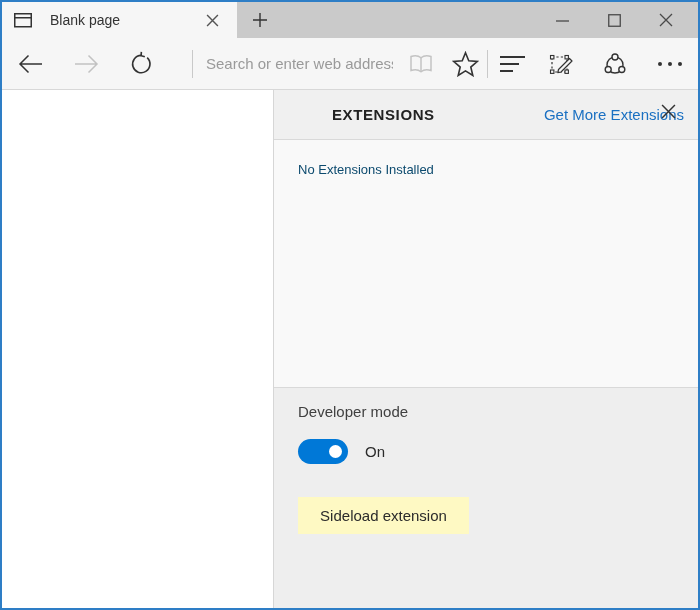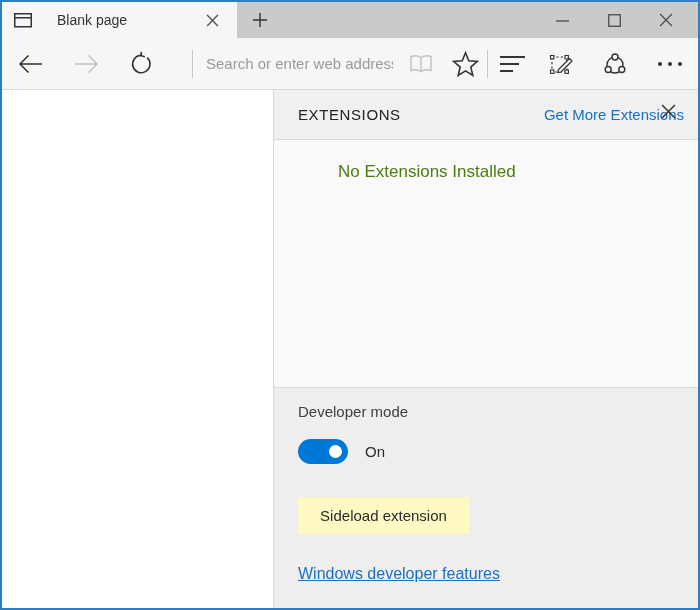--- a/index.html
+++ b/index.html
@@ -15,7 +15,7 @@
   .tabbar { height:36px; background:#cacaca; display:flex; align-items:stretch; }
   .tab {
     width:235px; background:#f6f6f6; display:flex; align-items:center;
-    padding:0 12px; gap:25px;
+    padding:0 12px; gap:18px;
   }
   .tab-title { font-size:14px; color:#333; flex:1; white-space:nowrap; overflow:hidden; }
   .icon-btn { display:flex; align-items:center; justify-content:center; cursor:default; }

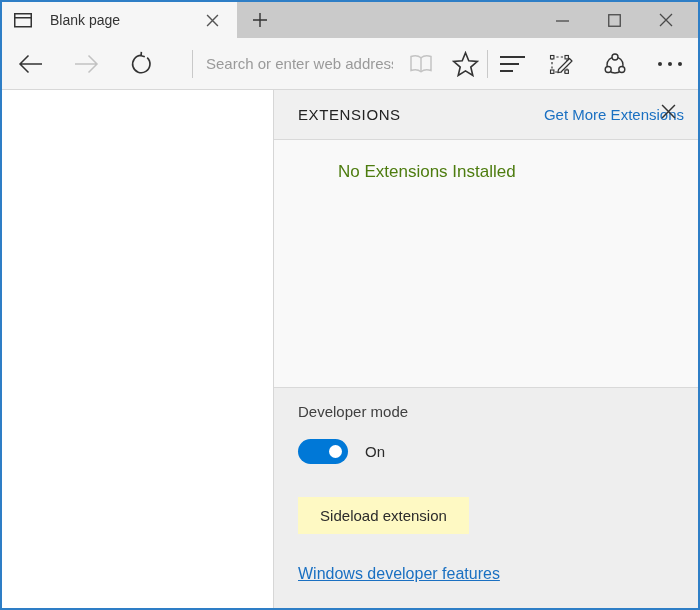--- a/index.html
+++ b/index.html
@@ -63,7 +63,7 @@
     position:relative; height:50px; background:#f0f0f0; border-bottom:1px solid #d9d9d9;
     display:flex; align-items:center; padding:0 14px 0 24px;
   }
-  .panel-title { font-size:15px; font-weight:normal; letter-spacing:0.6px; color:#222; }
+  .panel-title { font-size:15px; font-weight:bold; letter-spacing:0.6px; color:#222;margin-left:34px; }
   .get-more { margin-left:auto; font-size:15px; color:#1a70c2; cursor:pointer; text-decoration:none; }
   .panel-close { position:absolute; top:9px; right:18px; width:24px; height:24px;
     display:flex; align-items:center; justify-content:center; }

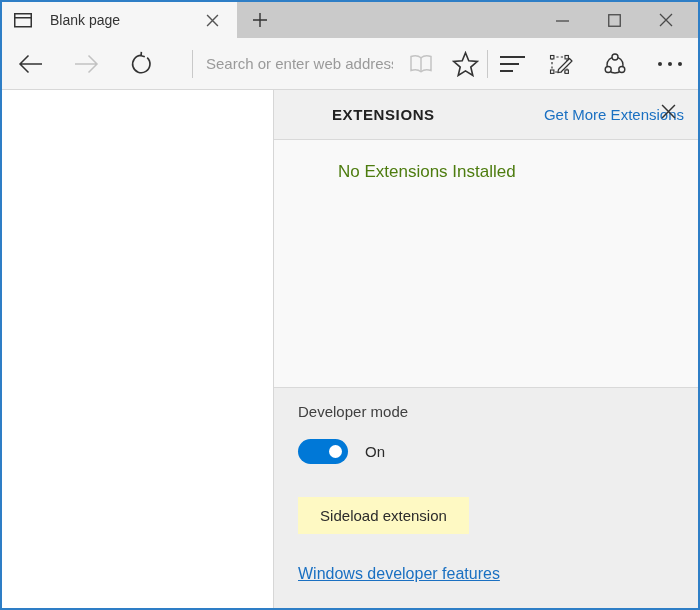--- a/index.html
+++ b/index.html
@@ -69,7 +69,7 @@
     display:flex; align-items:center; justify-content:center; }
 
   .panel-list { height:247px; padding:22px 24px 0 24px; }
-  .empty-msg { font-size:17px; color:#4d7c0f;margin-left:40px; }
+  .empty-msg { font-size:13px; color:#0c4a6e; }
 
   .dev-section { flex:1; background:#eee; border-top:1px solid #d9d9d9; padding:15px 24px 0 24px; }
   .dev-label { font-size:15px; color:#404040; }

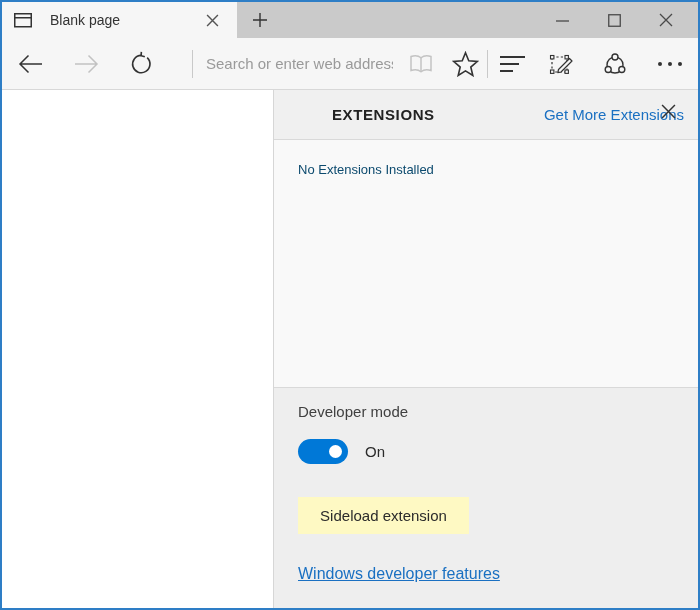--- a/index.html
+++ b/index.html
@@ -247,7 +247,6 @@
         </div>
         <button class="sideload-btn">Sideload extension</button>
         <br>
-        <a class="dev-link">Windows developer features</a>
       </div>
     </div>
   </div>

